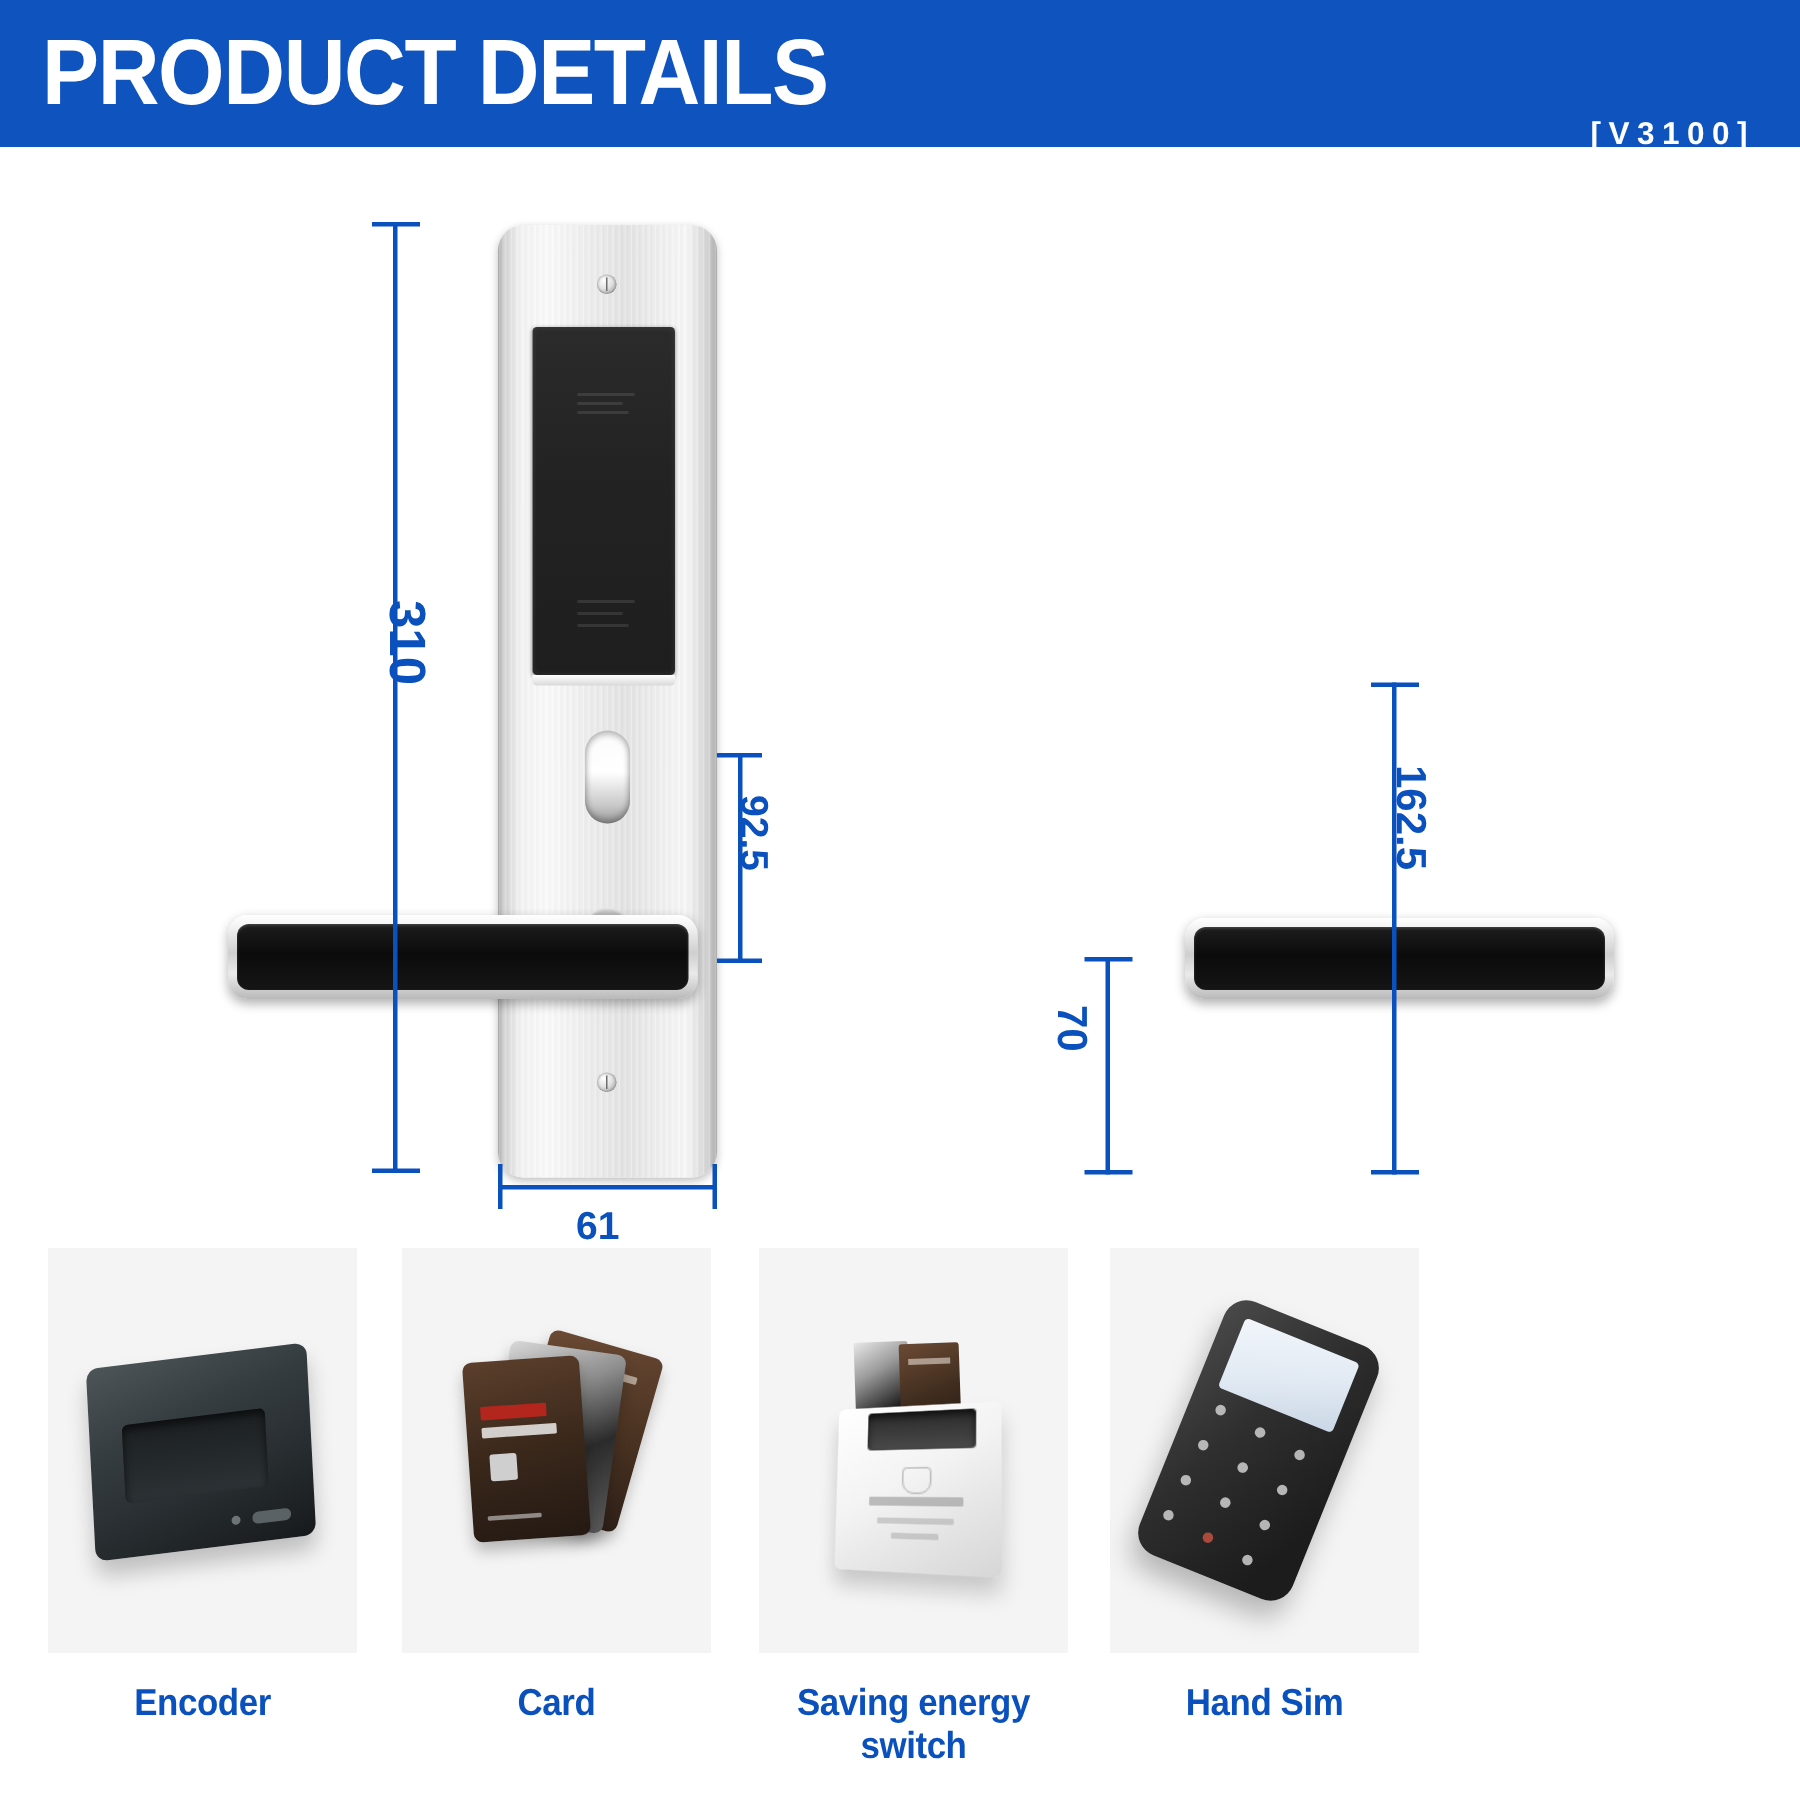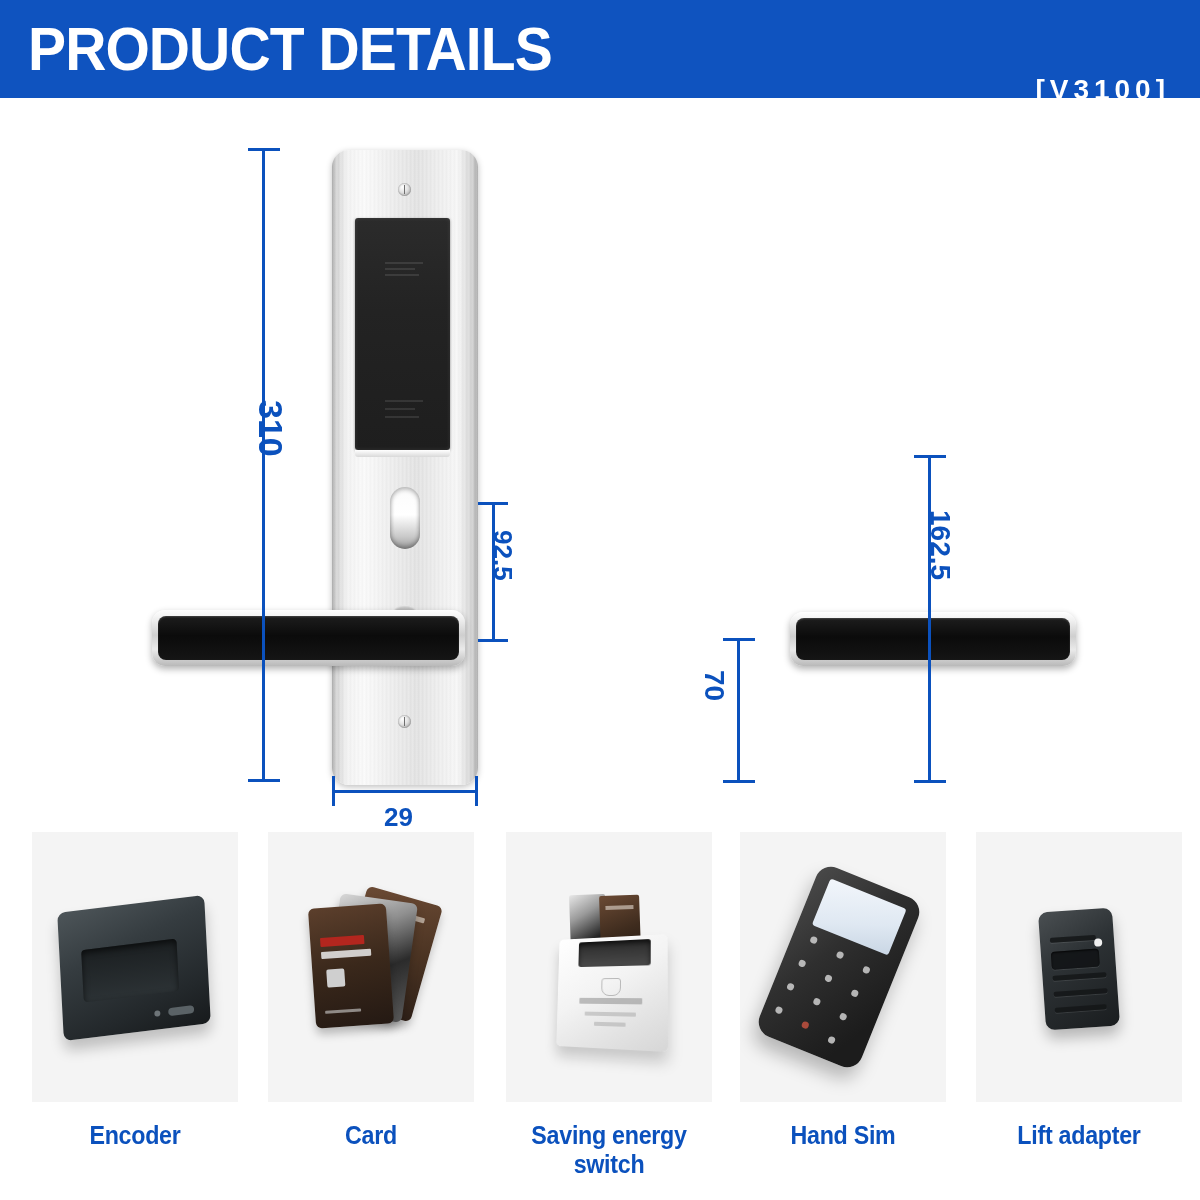--- a/index.html
+++ b/index.html
@@ -26,7 +26,7 @@
   }
   .header-model{
     position:absolute;right:30px;top:78px;
-    font-size:28px;line-height:23px;font-weight:bold;color:#ffffff;
+    font-size:21px;line-height:23px;font-weight:bold;color:#ffffff;
     letter-spacing:5px;white-space:nowrap;margin-left:32px;
   }
 

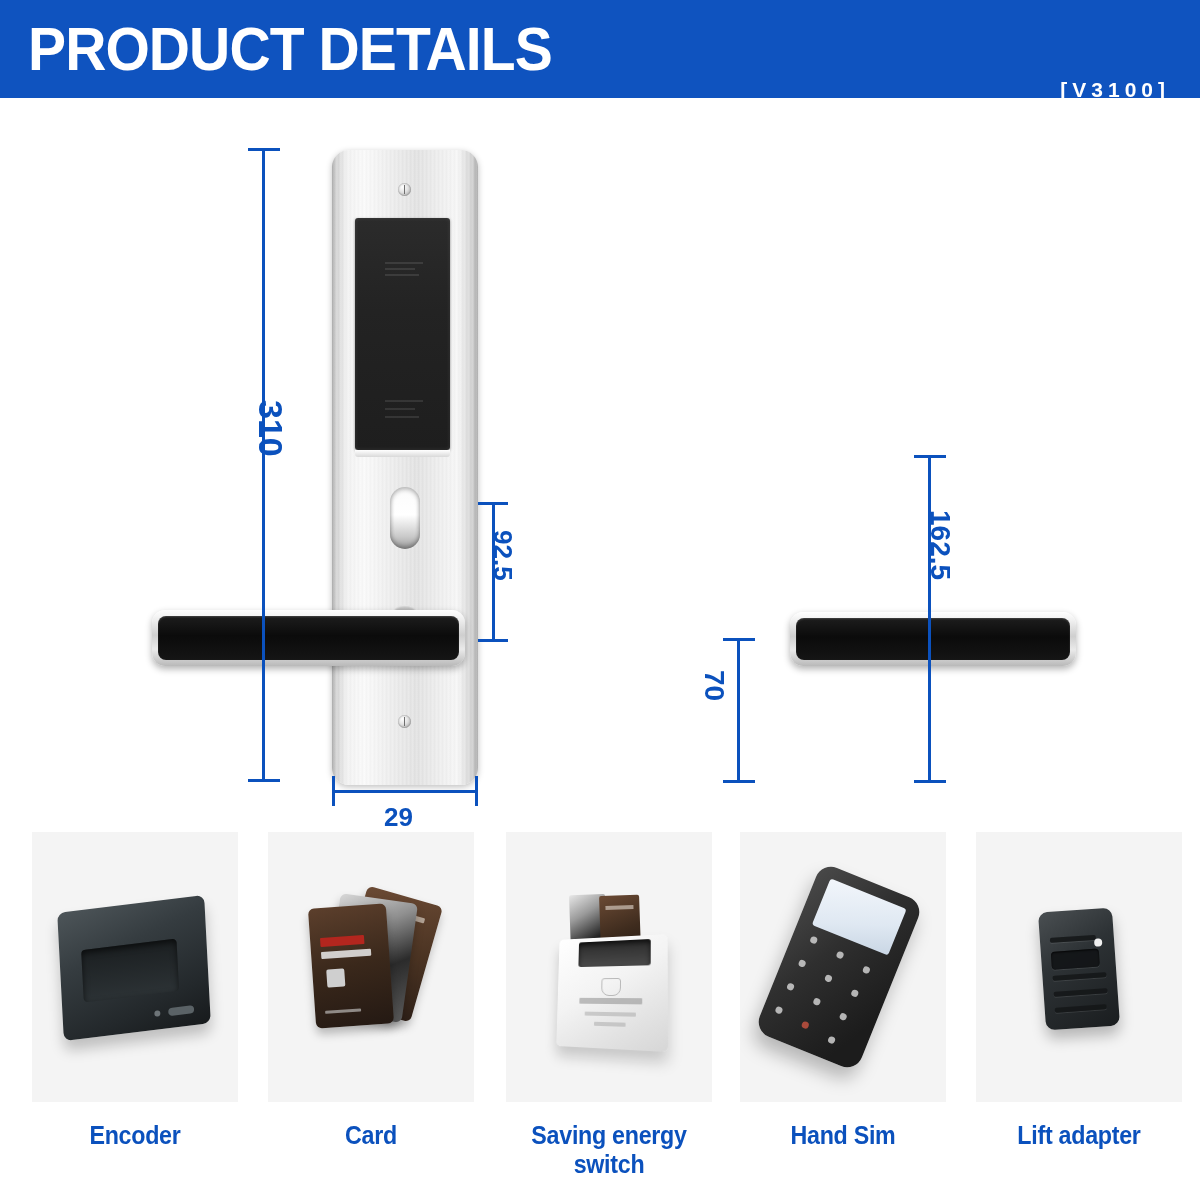--- a/index.html
+++ b/index.html
@@ -373,7 +373,7 @@
   <div class="dim-line-h" style="left:332px;top:680px;width:146px;"></div>
   <div class="dim-cap-v" style="left:332px;top:666px;height:30px;"></div>
   <div class="dim-cap-v" style="left:475px;top:666px;height:30px;"></div>
-  <div class="dim-label" style="left:384px;top:692px;font-size:26px;">29</div>
+  <div class="dim-label" style="left:384px;top:692px;font-size:26px;">61</div>
 
 
   <div class="handle" style="left:790px;top:502px;width:286px;height:54px;">

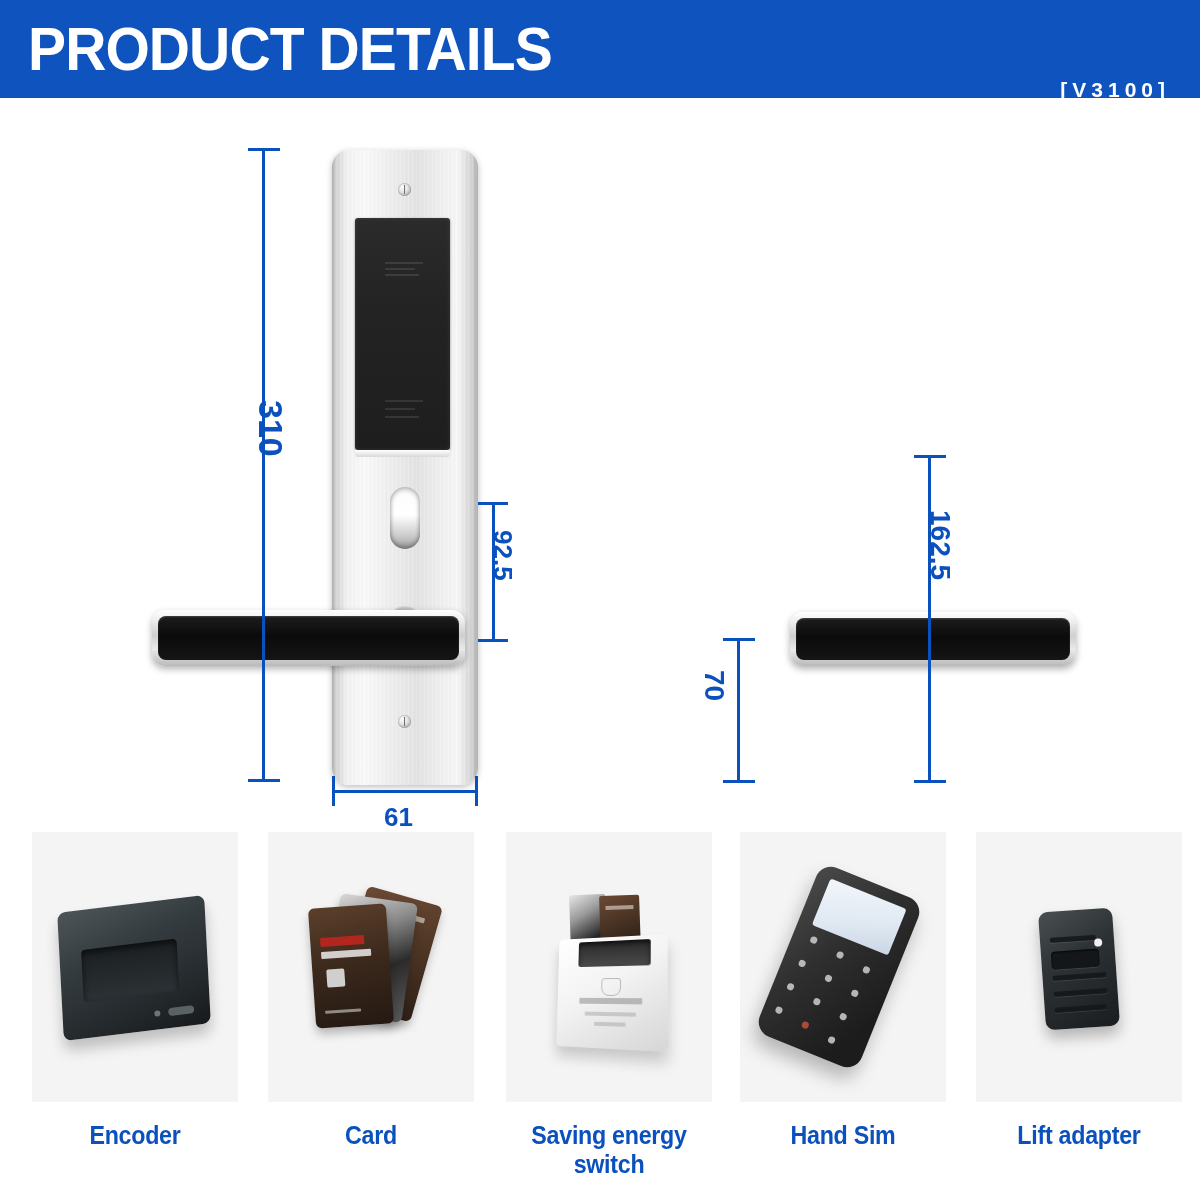--- a/index.html
+++ b/index.html
@@ -465,19 +465,6 @@
     <div class="thumb-label">Hand Sim</div>
   </div>
 
-  <div class="thumb-cell" style="left:976px;">
-    <div class="thumb-box">
-      <div class="lift">
-        <div class="r" style="top:26px;width:46px;"></div>
-        <div class="win"></div>
-        <div class="led"></div>
-        <div class="r" style="top:64px;width:54px;"></div>
-        <div class="r" style="top:80px;width:54px;"></div>
-        <div class="r" style="top:96px;width:52px;"></div>
-      </div>
-    </div>
-    <div class="thumb-label">Lift adapter</div>
-  </div>
 
 </div>
 

